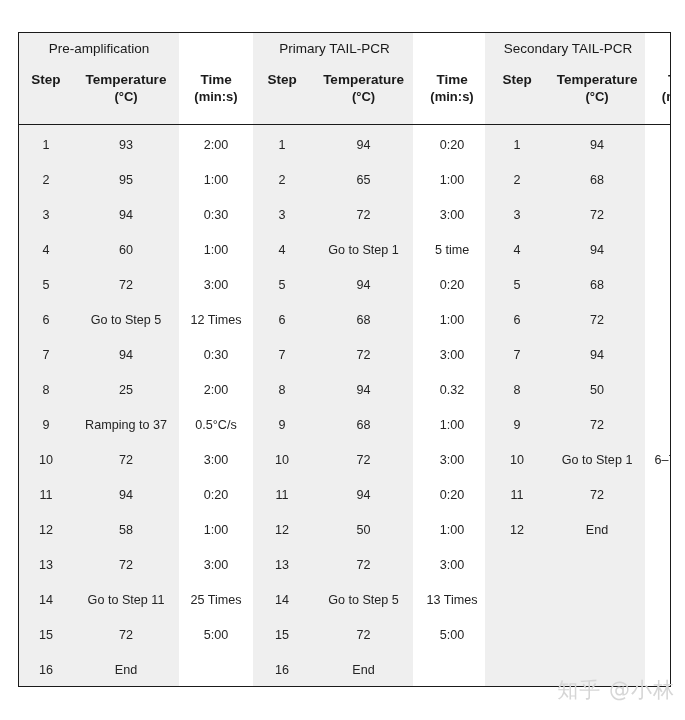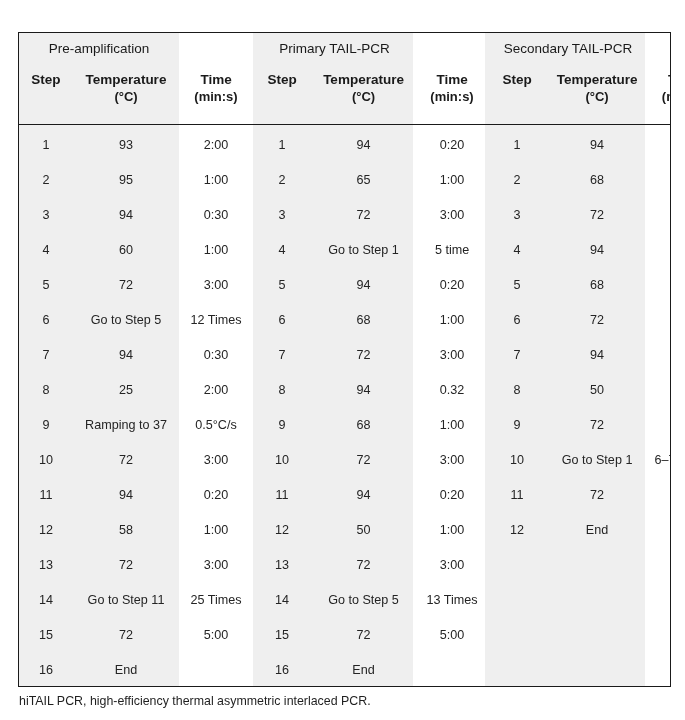--- a/index.html
+++ b/index.html
@@ -378,7 +378,6 @@
     </table>
   </div>
 
-  <div class="footnote">hiTAIL PCR, high-efficiency thermal asymmetric interlaced PCR.</div>
 
 </div>
 

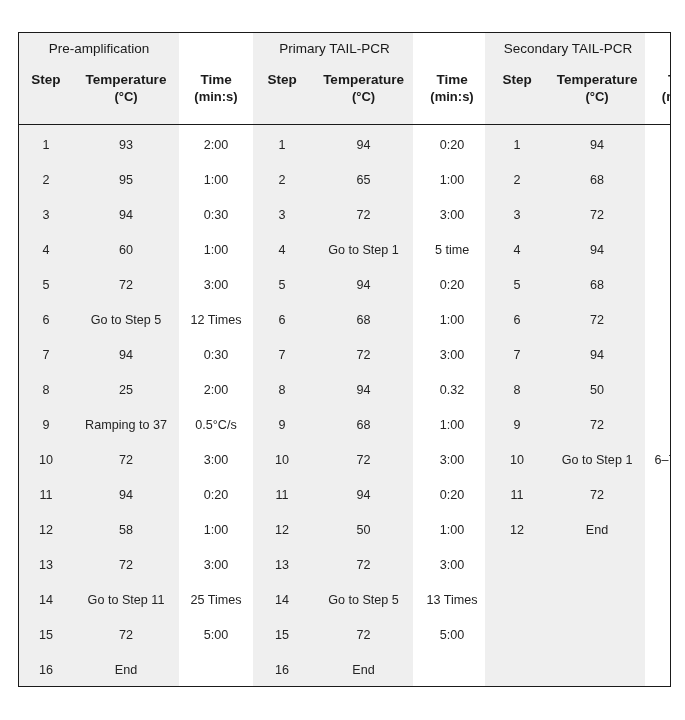--- a/index.html
+++ b/index.html
@@ -378,6 +378,7 @@
     </table>
   </div>
 
+  <div class="watermark">知乎 @小林</div>
 
 </div>
 

